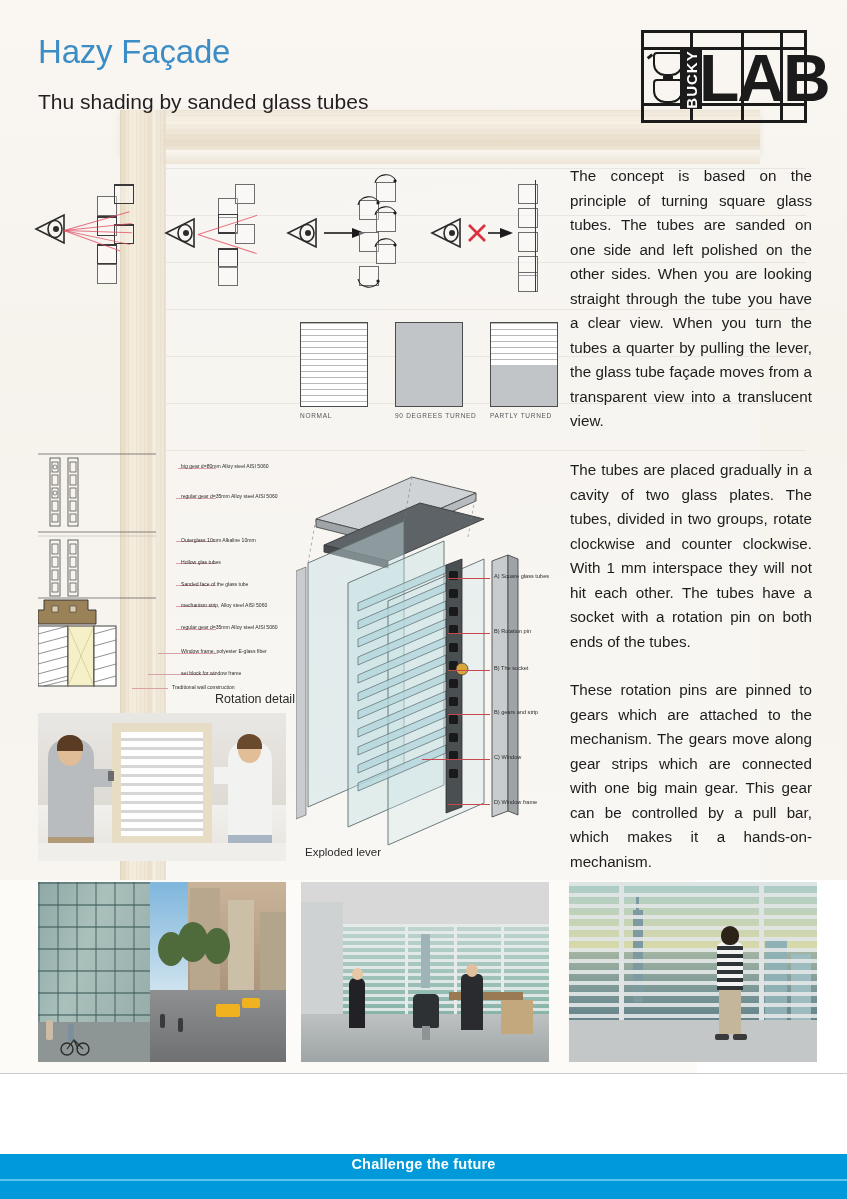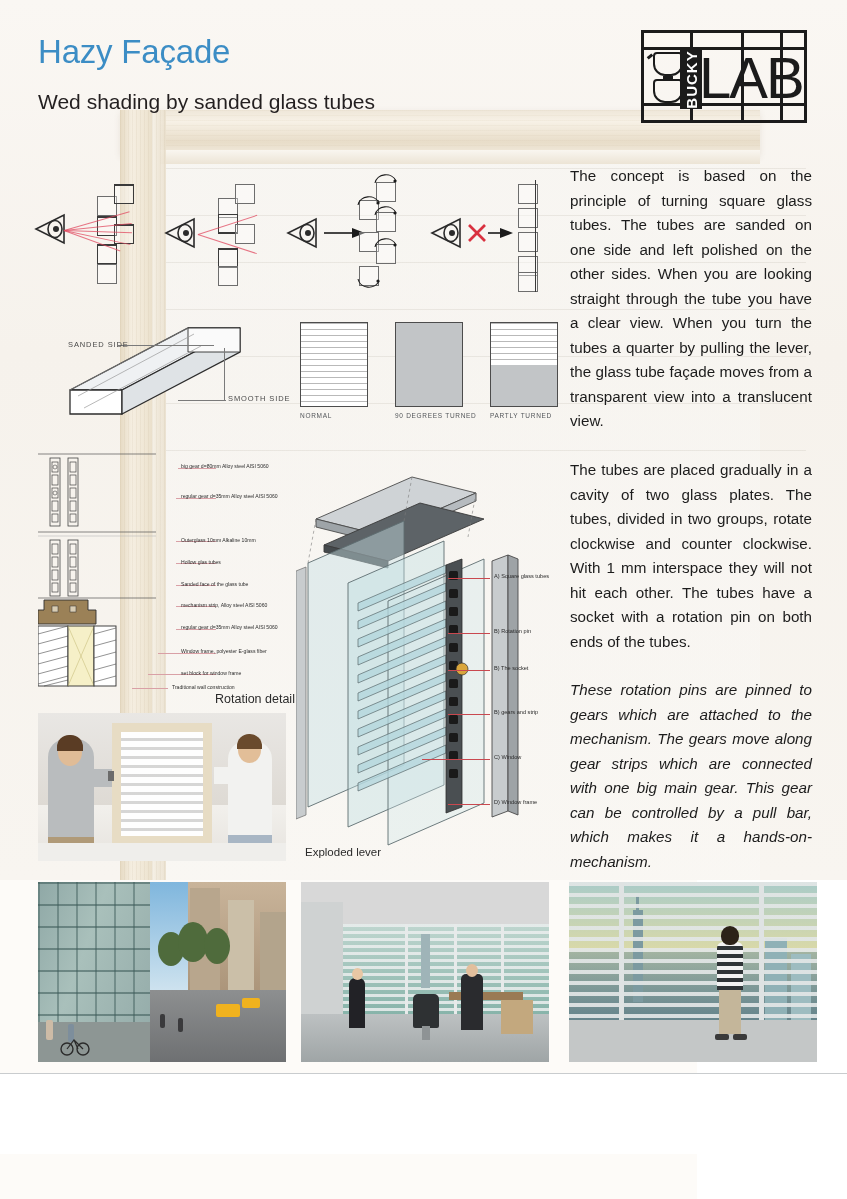--- a/index.html
+++ b/index.html
@@ -287,7 +287,7 @@
   </div>
 
   <div class="title">Hazy Façade</div>
-  <div class="subtitle">Wed shading by sanded glass tubes</div>
+  <div class="subtitle">Thu shading by sanded glass tubes</div>
 
   <div class="bucky-logo">
     <div class="bl-rail-t"></div>

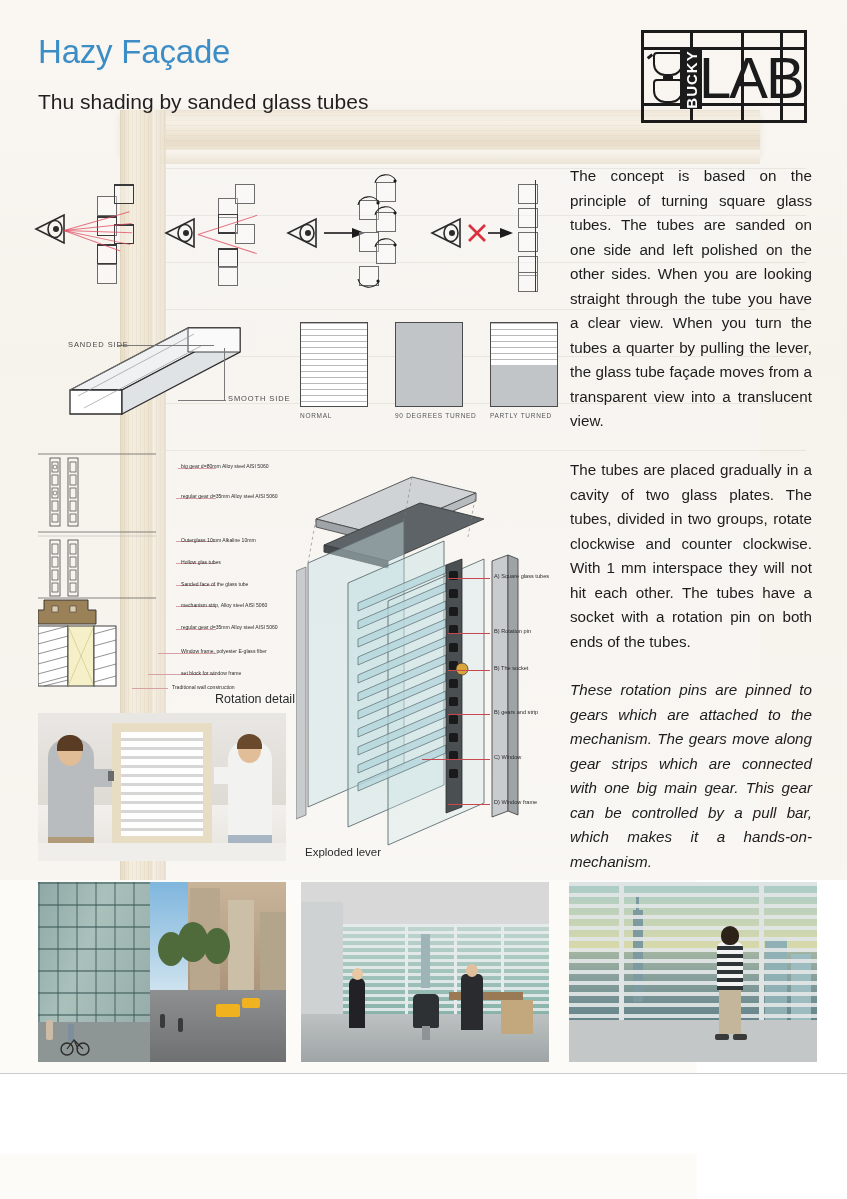--- a/index.html
+++ b/index.html
@@ -103,7 +103,7 @@
   .bl-bucky span { transform: rotate(-90deg); white-space: nowrap; }
   .bl-lab {
     position:absolute; left:55px; top:8px;
-    font-size:58px; font-weight:400; color:#1b1b1b;
+    font-size:66px; font-weight:700; color:#1b1b1b;
     line-height:74px; letter-spacing:-2px;
     font-family:"Liberation Sans", sans-serif;
   }

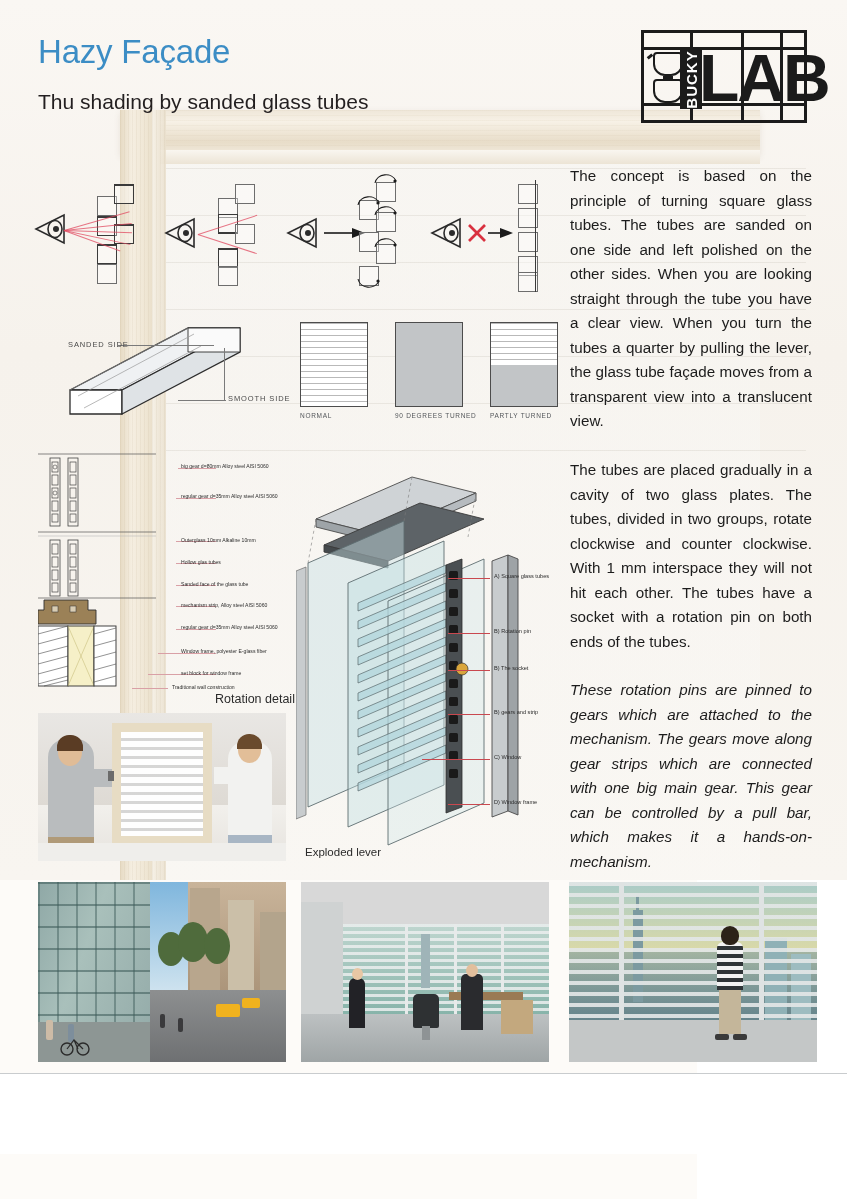--- a/index.html
+++ b/index.html
@@ -405,22 +405,6 @@
     </div>
   </div>
 
-  <div class="iso-wrap">
-    <svg width="250" height="108" viewBox="0 0 250 108">
-      <polygon points="10,72 128,10 180,10 62,72" fill="#eff1f3" stroke="#2d2d2d" stroke-width="1.3"></polygon>
-      <polygon points="10,72 62,72 62,96 10,96" fill="#ffffff" stroke="#2d2d2d" stroke-width="1.3"></polygon>
-      <polygon points="62,72 180,10 180,34 62,96" fill="#dfe3e6" stroke="#2d2d2d" stroke-width="1.3"></polygon>
-      <polygon points="128,10 180,10 180,34 128,34" fill="#fafafa" stroke="#2d2d2d" stroke-width="0.9"></polygon>
-      <line x1="10" y1="72" x2="128" y2="10" stroke="#8a8a8a" stroke-width="0.7"></line>
-      <line x1="18" y1="78" x2="134" y2="16" stroke="#9a9a9a" stroke-width="0.7"></line>
-      <line x1="24" y1="90" x2="141" y2="28" stroke="#9a9a9a" stroke-width="0.7"></line>
-    </svg>
-    <div class="leader" style="left:58px; top:27px; width:96px;"></div>
-    <div class="lbl-small" style="left:8px; top:22px;">Sanded side</div>
-    <div class="leader-v" style="left:164px; top:30px; height:52px;"></div>
-    <div class="leader" style="left:118px; top:82px; width:48px;"></div>
-    <div class="lbl-small" style="left:168px; top:76px;">Smooth side</div>
-  </div>
 
   <div class="states">
     <div class="state-box" style="left:0px;">

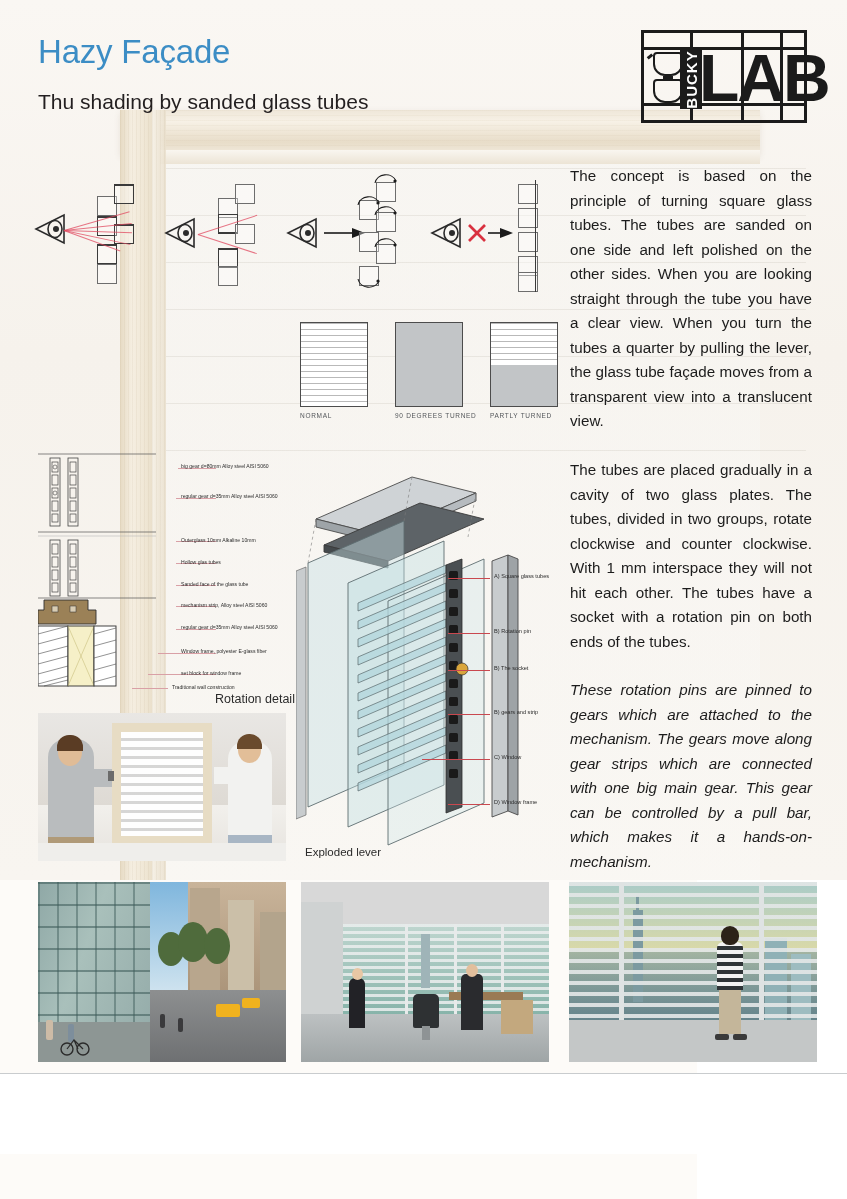--- a/index.html
+++ b/index.html
@@ -602,7 +602,7 @@
 
   <div style="position:absolute; left:570px; top:458px; width:242px; font-size:15.2px; line-height:24.5px; color:#1c1c1c; text-align:justify;">The tubes are placed gradually in a cavity of two glass plates. The tubes, divided in two groups, rotate clockwise and counter clockwise. With 1 mm interspace they will not hit each other. The tubes have a socket with a rotation pin on both ends of the tubes.</div>
 
-  <div style="position:absolute; left:570px; top:678px; width:242px; font-size:15.2px; line-height:24.5px; color:#1c1c1c; text-align:justify;font-style:italic;">These rotation pins are pinned to gears which are attached to the mechanism. The gears move along gear strips which are connected with one big main gear. This gear can be controlled by a pull bar, which makes it a hands-on-mechanism.</div>
+  <div style="position:absolute; left:570px; top:678px; width:242px; font-size:15.2px; line-height:24.5px; color:#1c1c1c; text-align:justify;">These rotation pins are pinned to gears which are attached to the mechanism. The gears move along gear strips which are connected with one big main gear. This gear can be controlled by a pull bar, which makes it a hands-on-mechanism.</div>
 
   <div class="photo photo-proto">
     <div class="pp-person" style="left:10px; width:46px; height:104px; background:#b9bcbe;"></div>

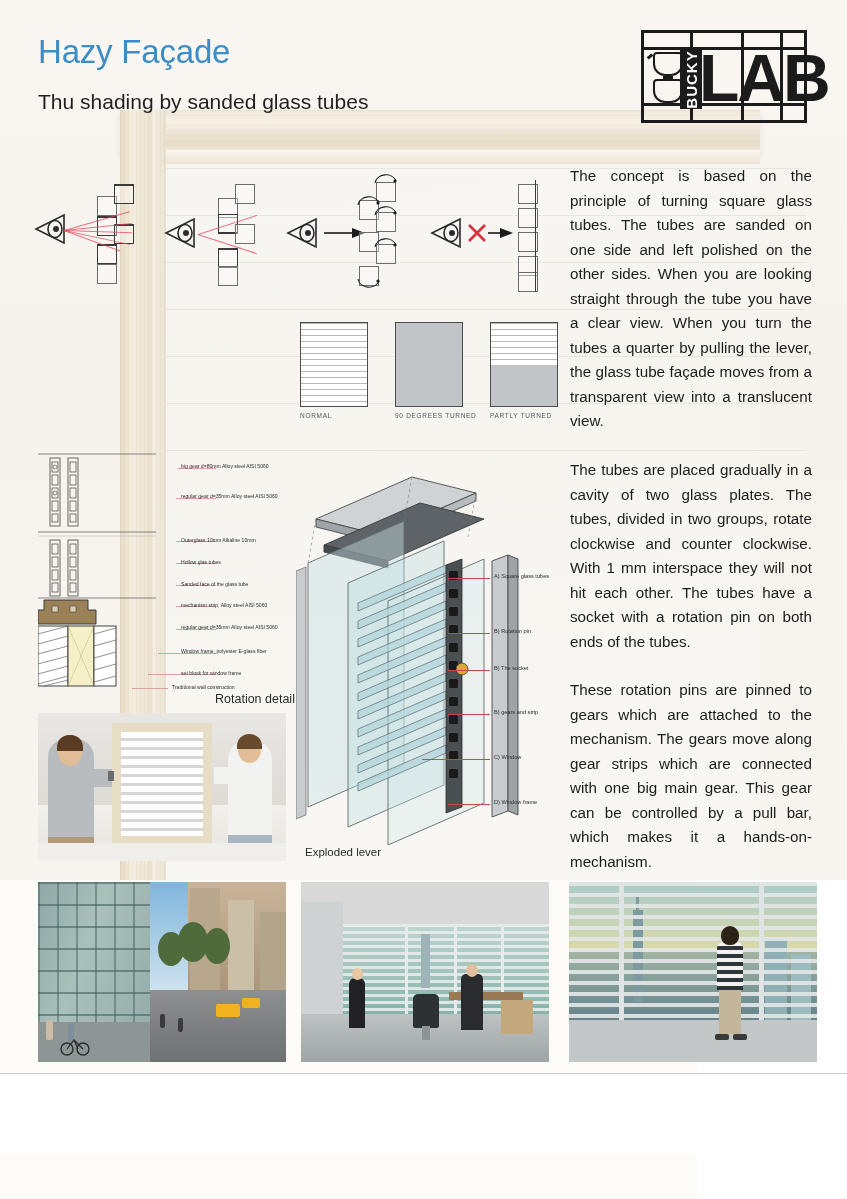--- a/index.html
+++ b/index.html
@@ -704,6 +704,10 @@
     
   </div>
 
+  <div class="blue-bar">
+    <div class="bb-text">Challenge the future</div>
+    <div class="bb-line"></div>
+  </div>
 
 </div>
 

